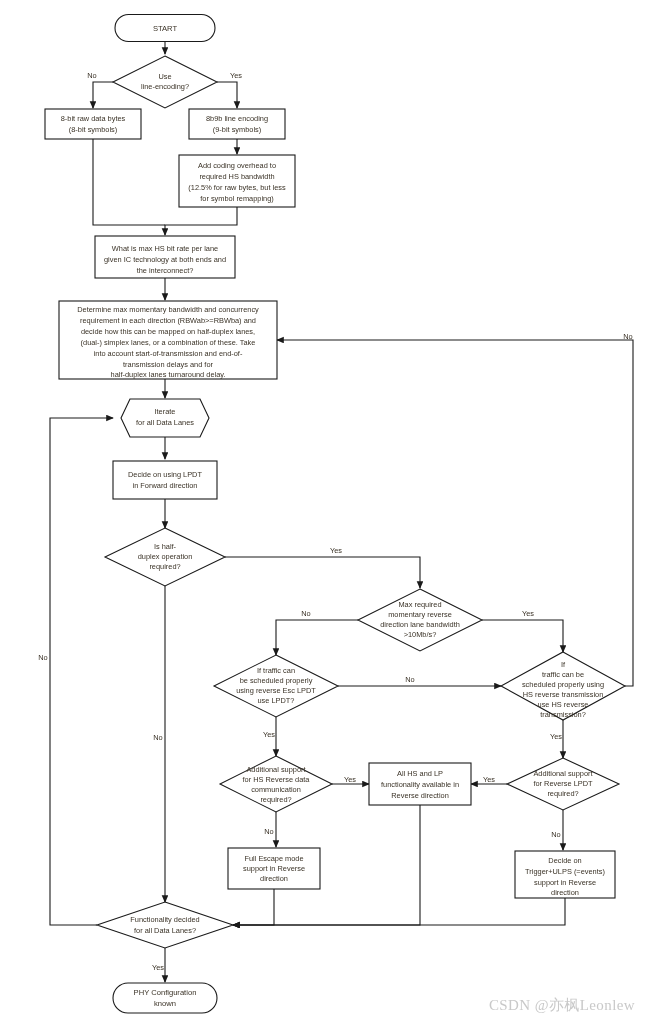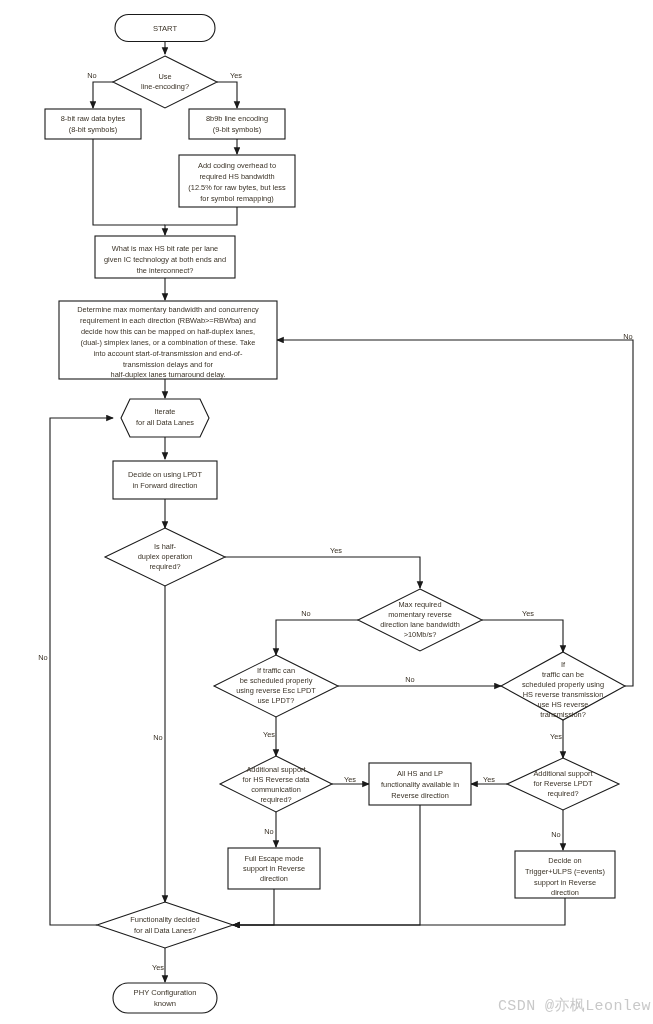--- a/index.html
+++ b/index.html
@@ -52,9 +52,9 @@
   }
   .watermark {
     position: absolute;
-    right: 2px;
+    right: 18px;
     bottom: 9px;
-    font-family: Liberation Mono, monospace;
+    font-family: Liberation Serif, serif;
     font-size: 15px;
     color: #c9c9c9;
     letter-spacing: 0.4px;

